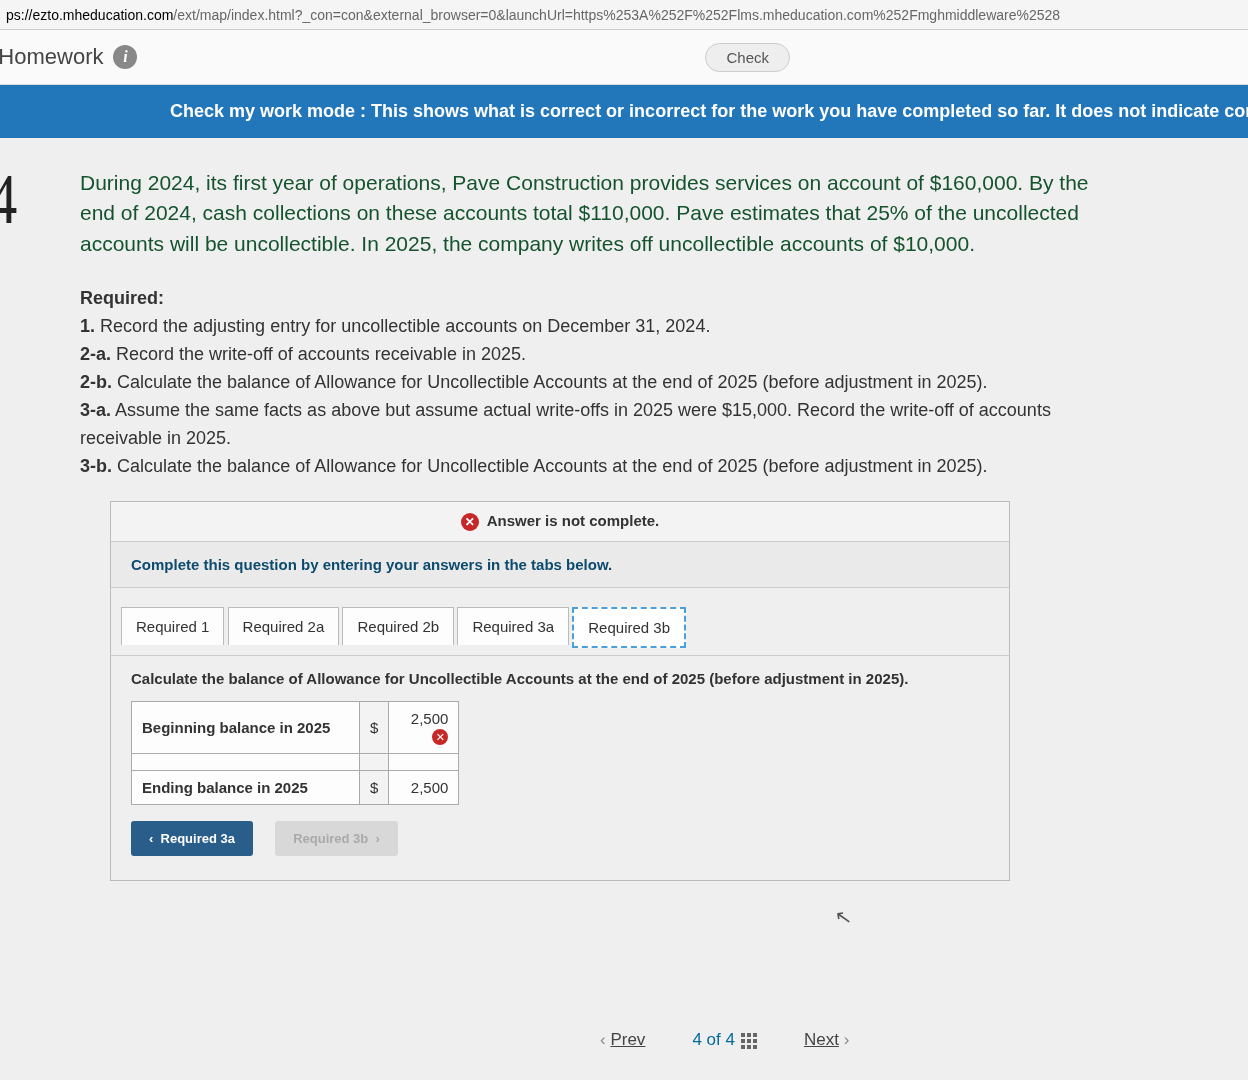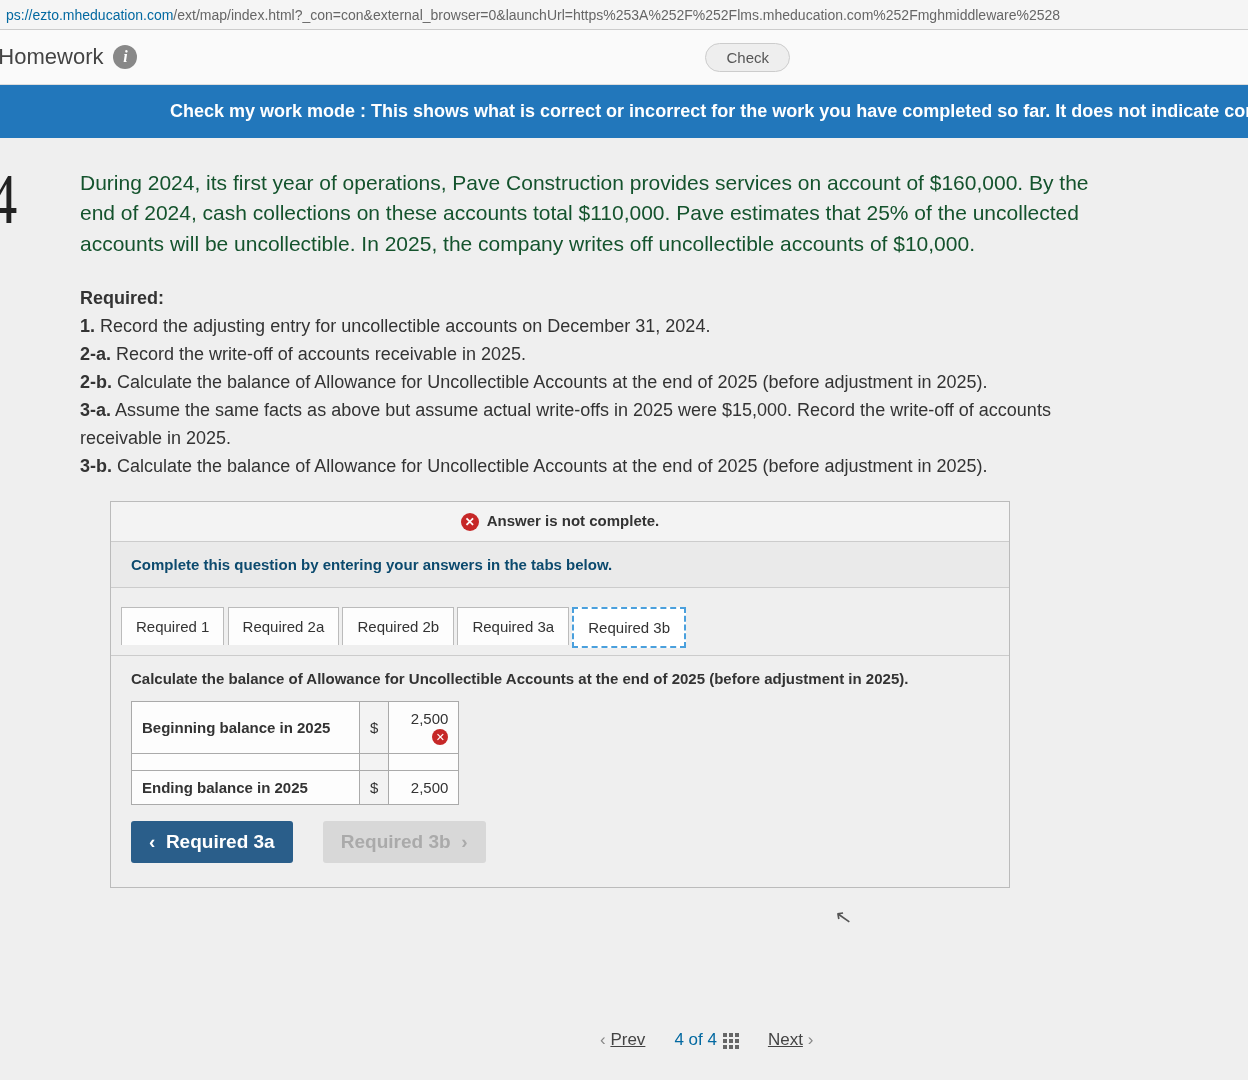--- a/index.html
+++ b/index.html
@@ -7,7 +7,7 @@
   body { width:1248px; height:1080px; overflow:hidden; position:relative; }
 
   .url-bar { background:#f5f5f5; border-bottom:1px solid #ccc; height:30px; line-height:30px; padding:0 6px; font-size:14px; color:#666; white-space:nowrap; overflow:hidden; }
-  .url-bar .dark { color:#0369a1; }
+  .url-bar .dark { color:#000000; }
 
   .page-header { display:flex; align-items:center; height:55px; padding:0 8px 0 0; background:#fafafa; border-bottom:1px solid #ddd; }
   .hw-title { font-size:22px; color:#444; margin-left:-20px; }

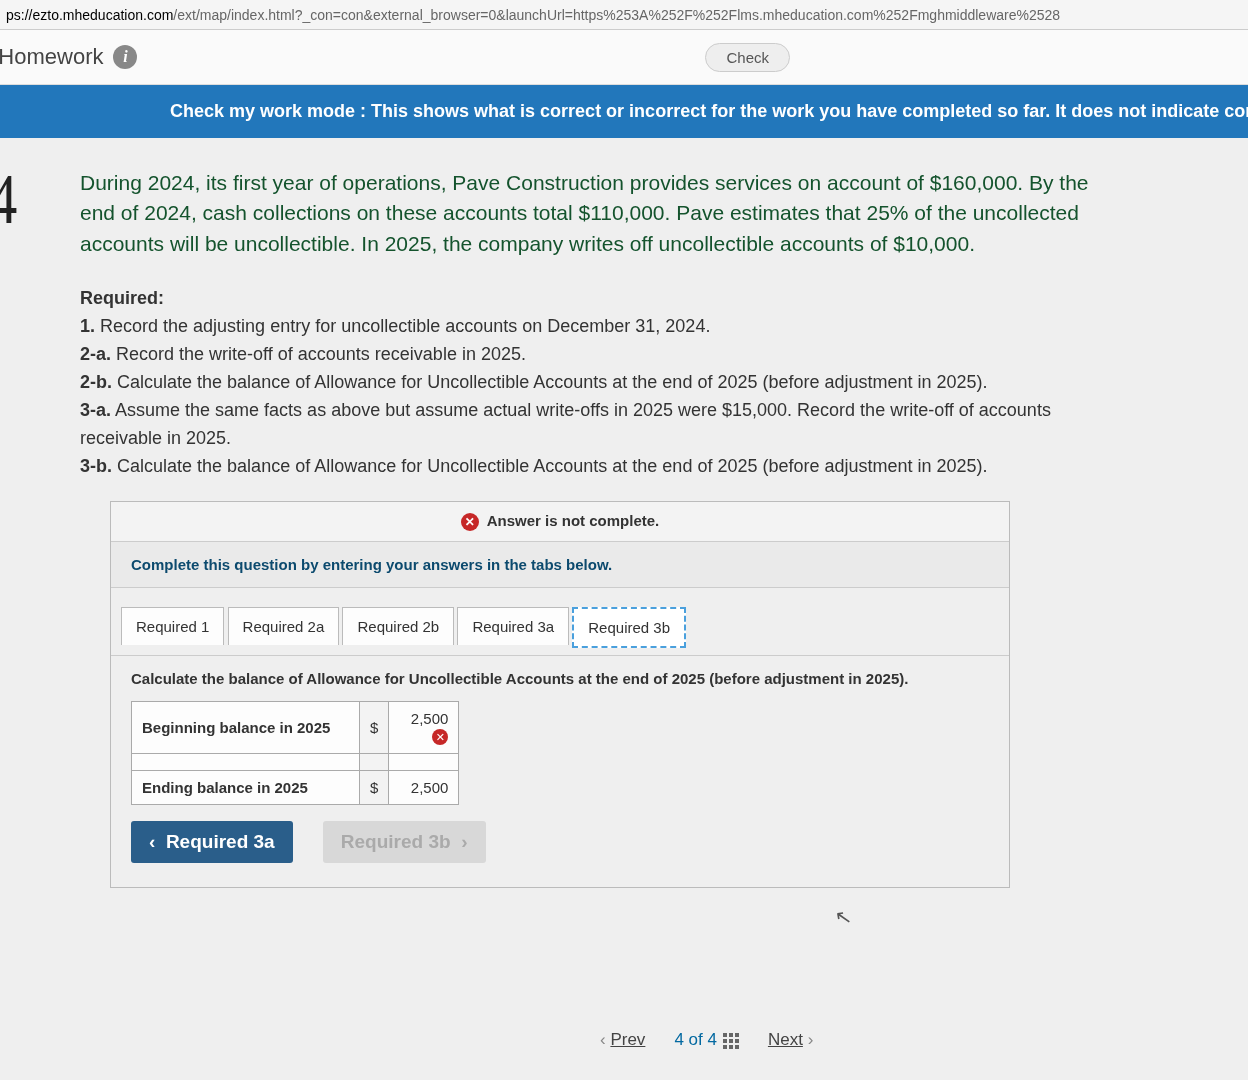--- a/index.html
+++ b/index.html
@@ -42,7 +42,7 @@
   .mini-x { display:inline-flex; width:16px; height:16px; border-radius:50%; background:#c62828; color:#fff; align-items:center; justify-content:center; font-size:11px; margin-left:6px; }
 
   .tab-nav { margin-top:16px; }
-  .navbtn { display:inline-block; padding:10px 18px; font-size:19px; font-weight:bold; border-radius:3px; margin-right:26px; }
+  .navbtn { display:inline-block; padding:10px 18px; font-size:13px; font-weight:bold; border-radius:3px; margin-right:18px; }
   .navbtn.prev { background:#2a5e8a; color:#fff; }
   .navbtn.next.disabled { background:#d8d8d8; color:#aaa; }
 

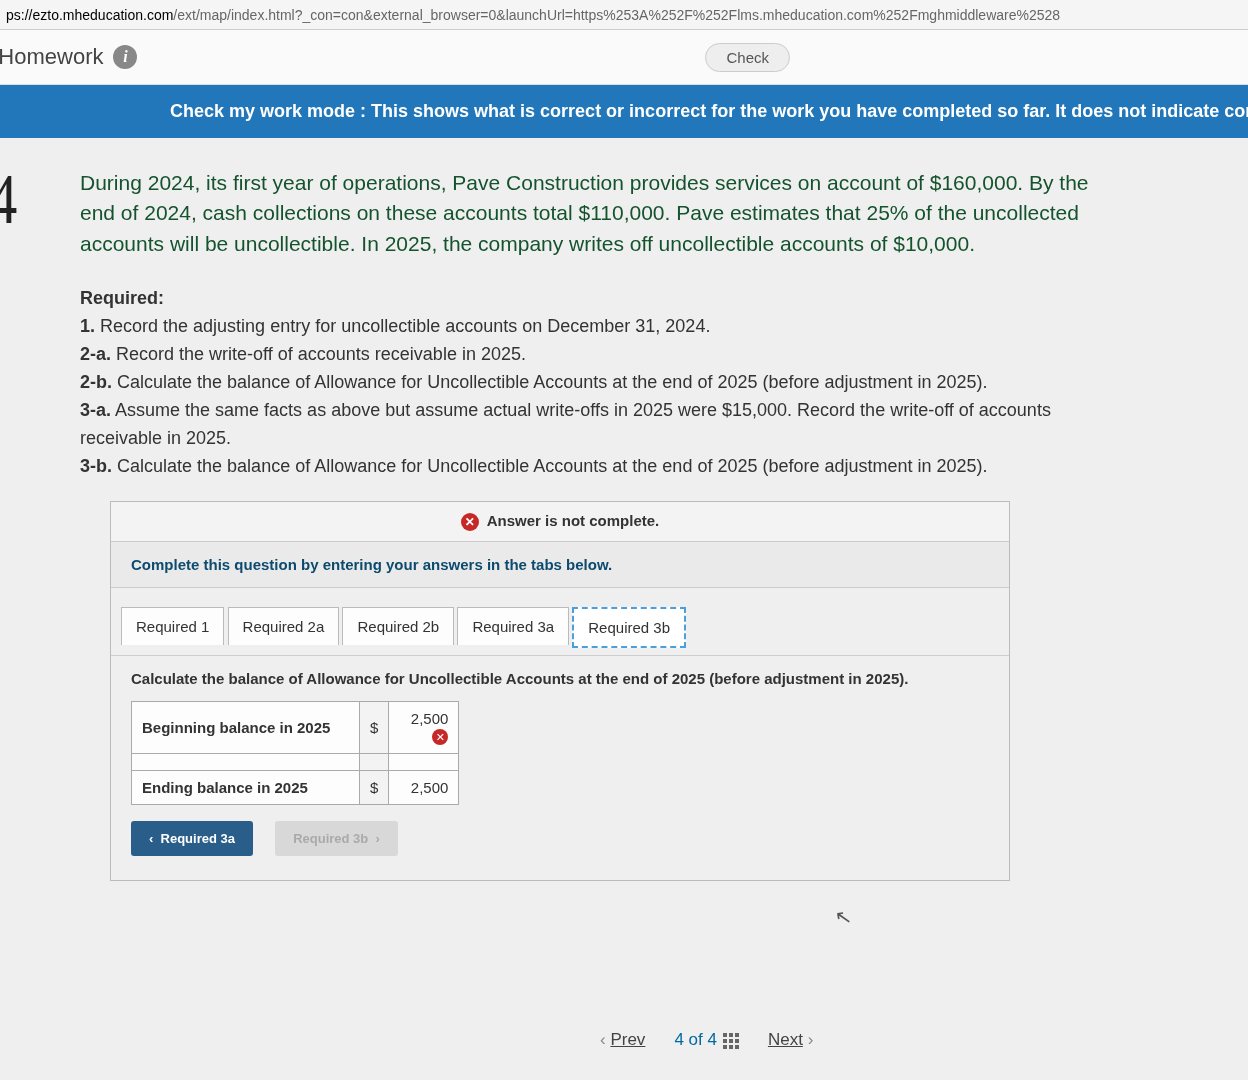--- a/index.html
+++ b/index.html
@@ -46,7 +46,7 @@
   .navbtn.prev { background:#2a5e8a; color:#fff; }
   .navbtn.next.disabled { background:#d8d8d8; color:#aaa; }
 
-  .footer-nav { position:absolute; left:600px; bottom:30px; display:flex; align-items:center; gap:29px; font-size:17px; color:#444;text-align:right; }
+  .footer-nav { position:absolute; left:600px; bottom:30px; display:flex; align-items:center; gap:47px; font-size:17px; color:#444;text-align:right; }
   .footer-nav .lnk { cursor:pointer; }
   .footer-nav .lnk .car { color:#888; }
   .footer-nav .count { color:#0369a1; }

